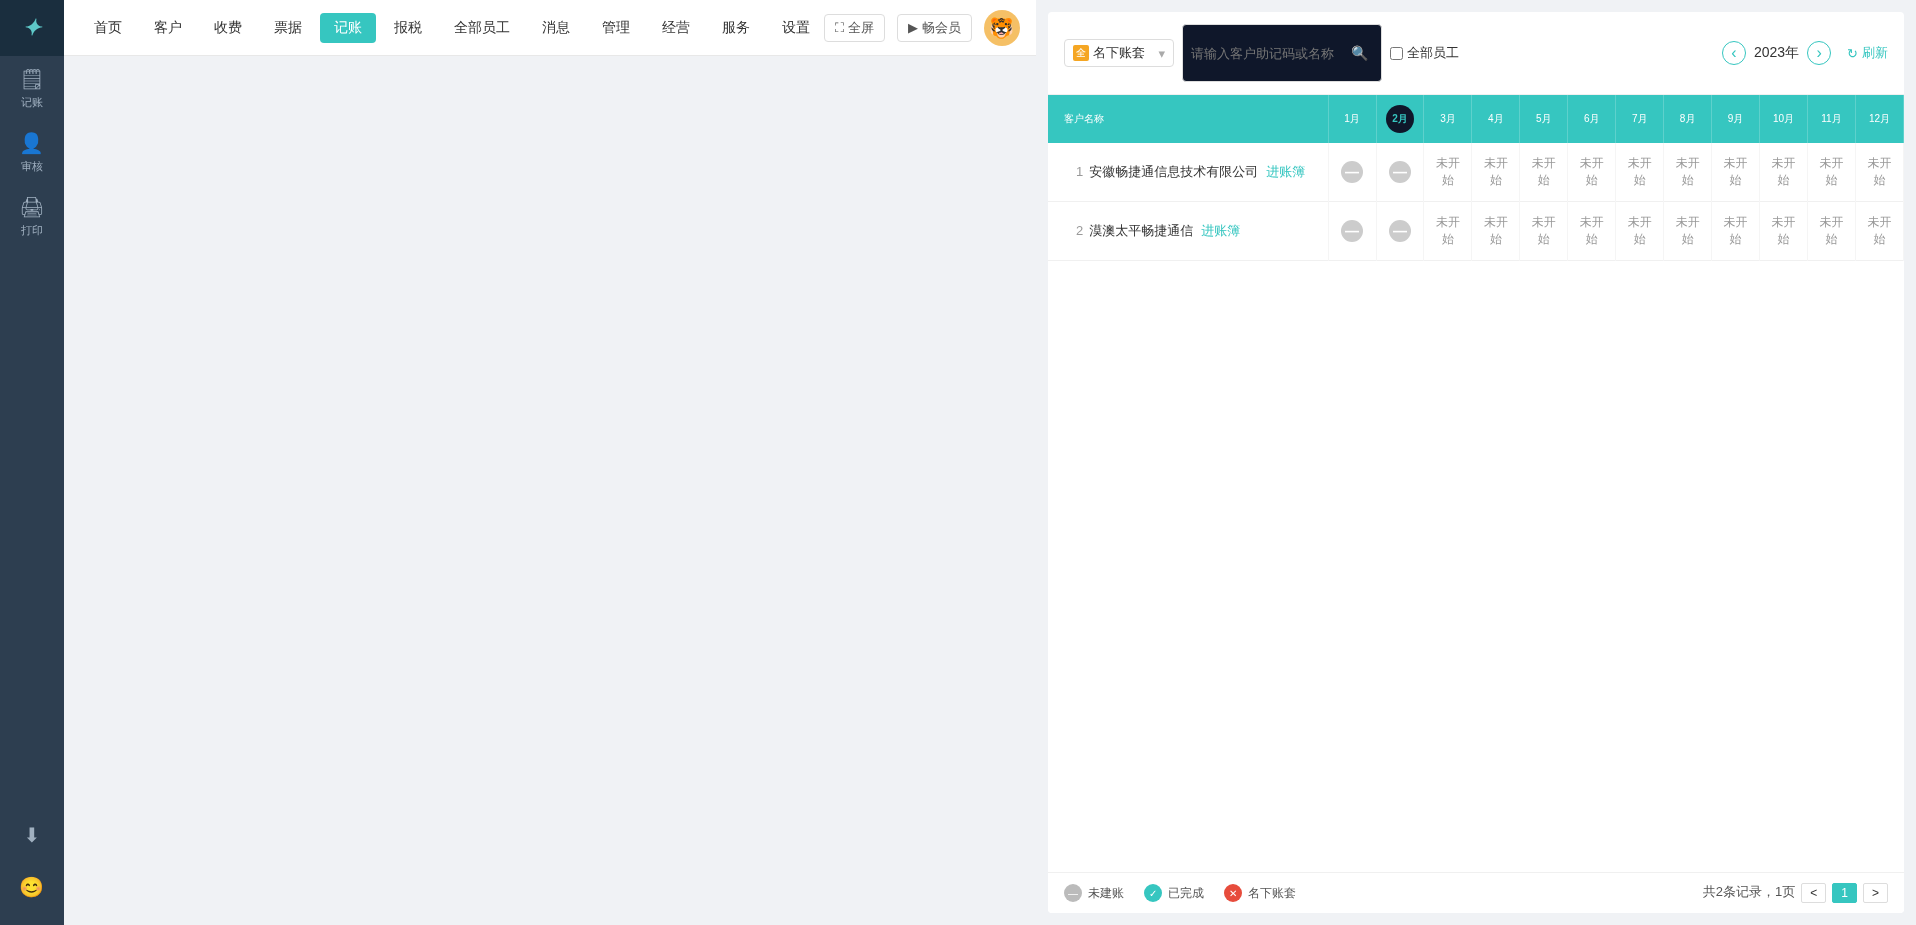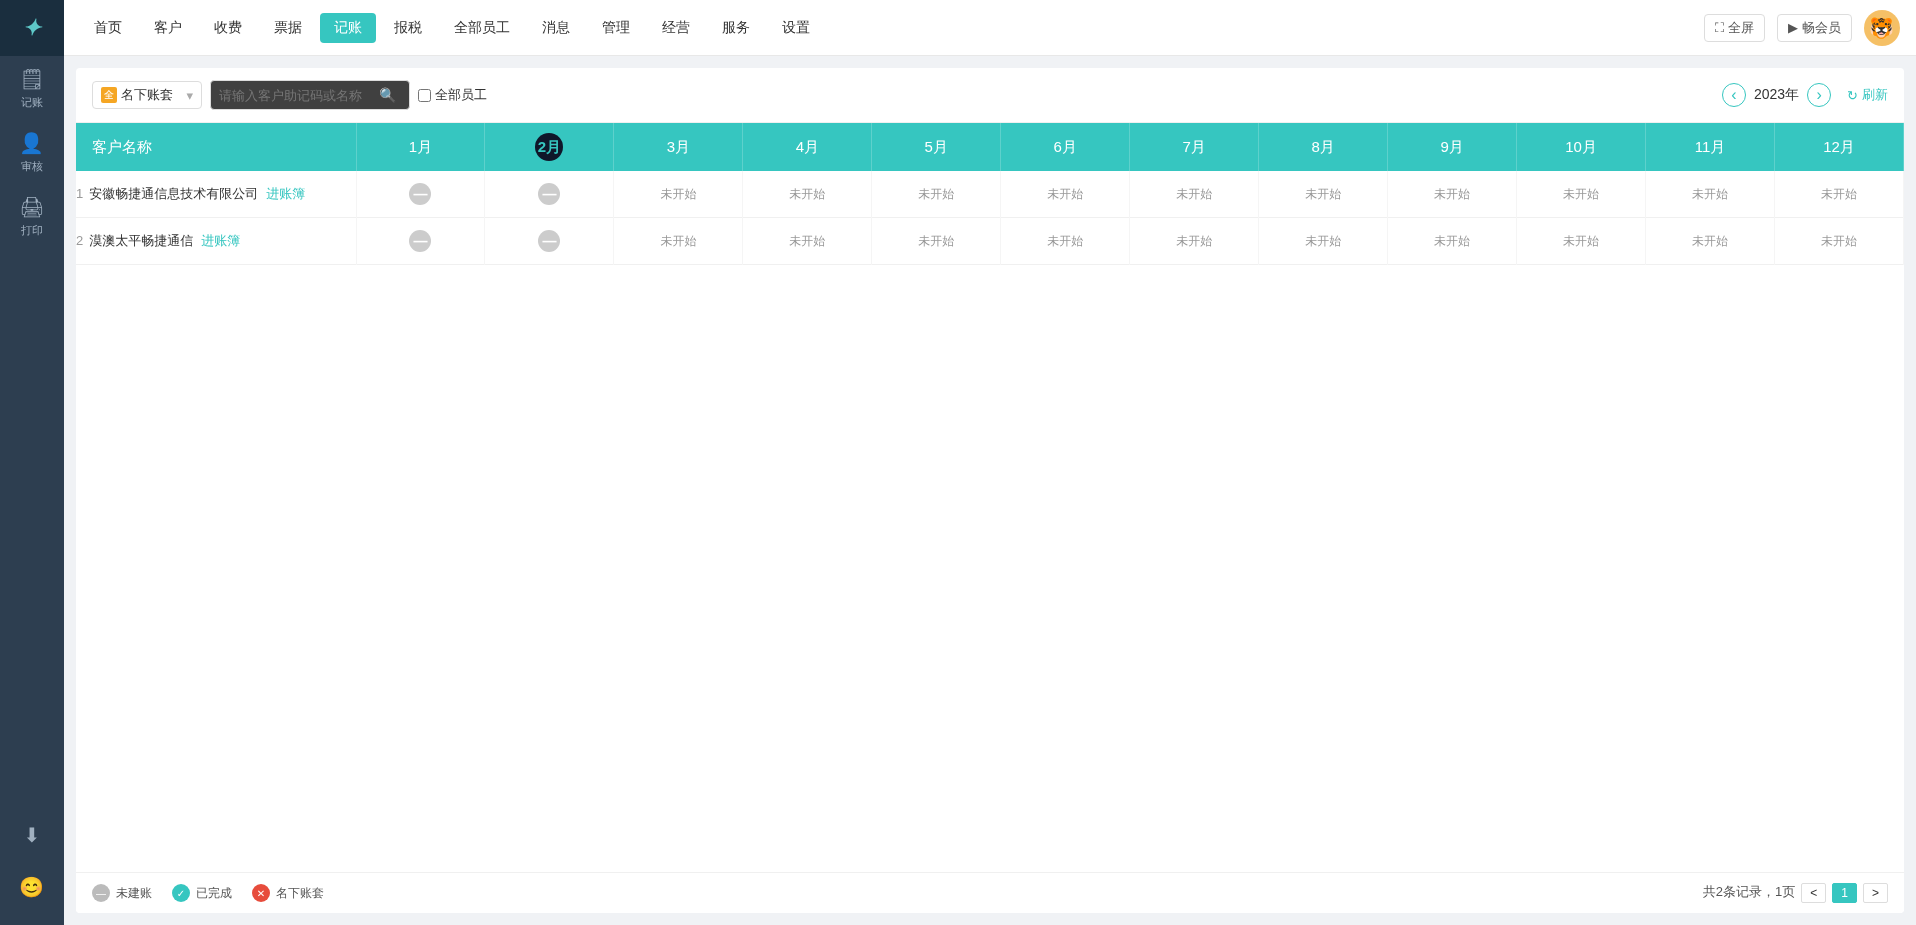--- a/index.html
+++ b/index.html
@@ -53,7 +53,6 @@
     .main-wrap {
       flex: 1;
       display: flex;
-      flex-direction: column;
       overflow: hidden;
     }
     .topnav {

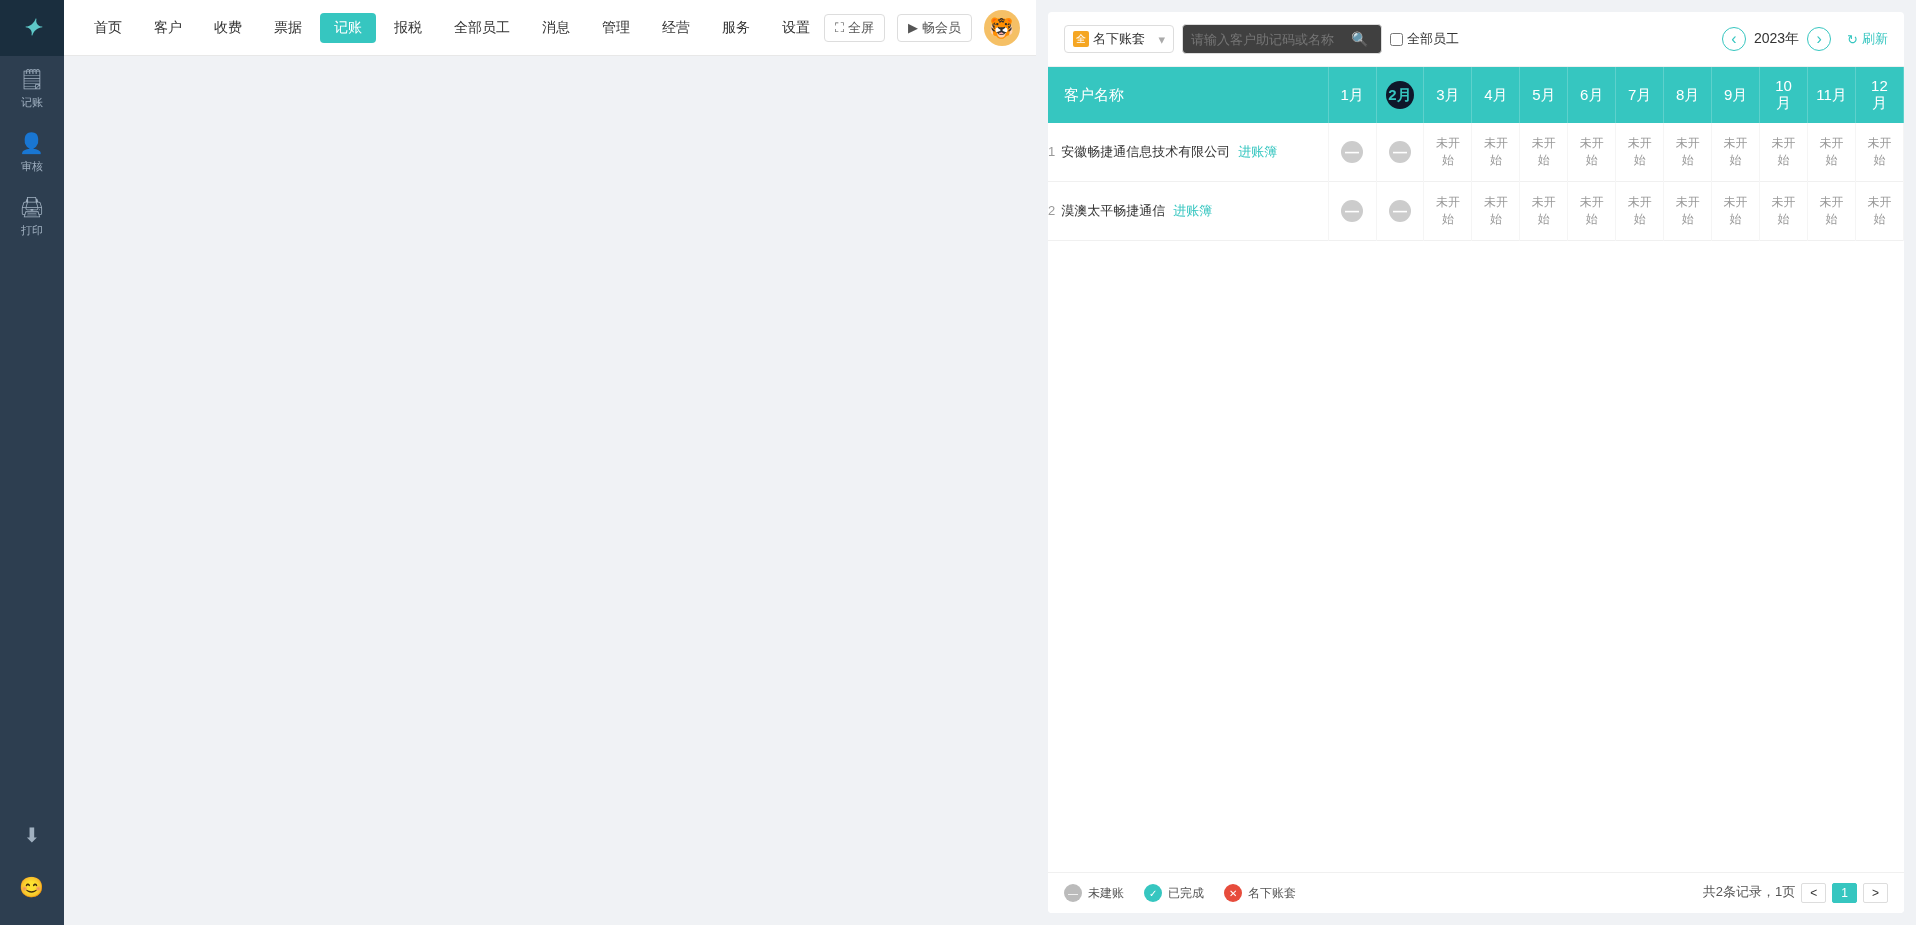--- a/index.html
+++ b/index.html
@@ -174,8 +174,8 @@
       align-items: center;
       border: 1px solid #ddd;
       border-radius: 4px;
-      padding: 6px 8px;
-      background: #404040;
+      padding: 20px 8px;
+      background: #0f172a;
       min-width: 200px;
     }
     .search-input-wrap input {

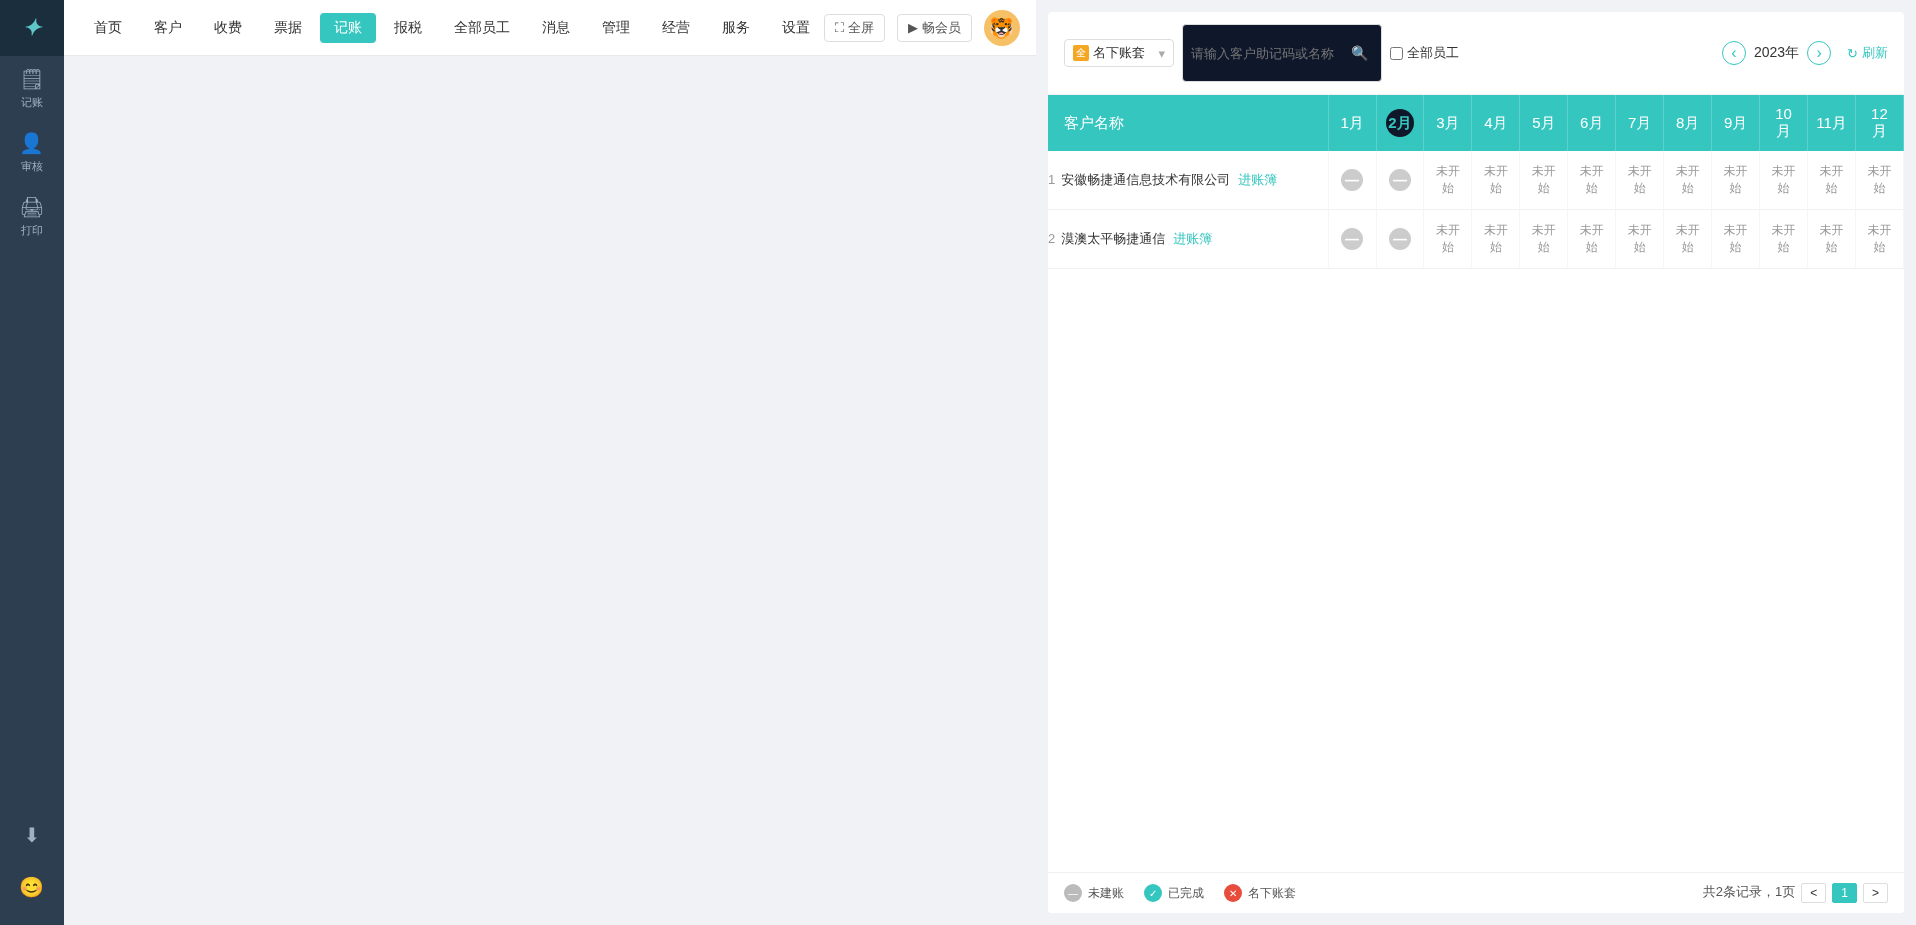--- a/index.html
+++ b/index.html
@@ -256,7 +256,7 @@
       padding: 10px 8px;
       text-align: center;
       font-weight: normal;
-      font-size: 15px;
+      font-size: 10px;
       border-right: 1px solid rgba(255,255,255,0.2);
     }
     thead th:first-child {

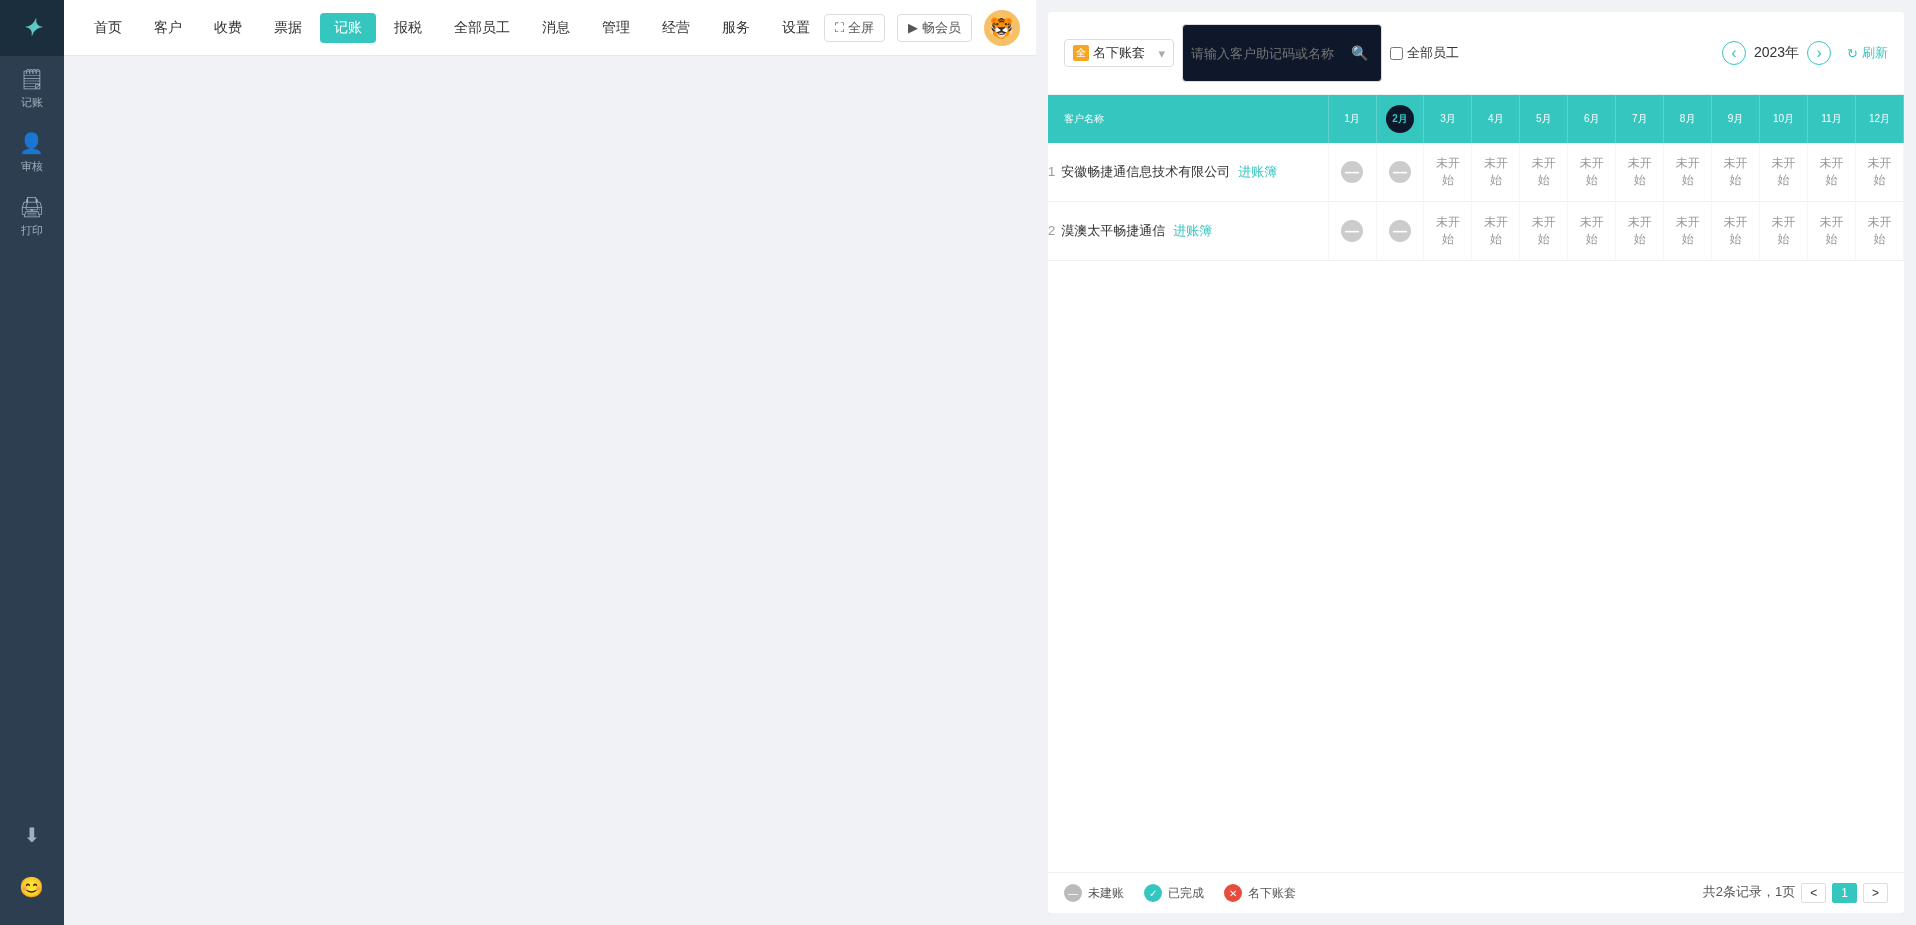--- a/index.html
+++ b/index.html
@@ -286,7 +286,7 @@
     }
     tbody td:first-child {
       text-align: left;
-      padding-left: 0;
+      padding-left: 28px;
     }
     .client-name { color: #333; }
     .enter-link {

